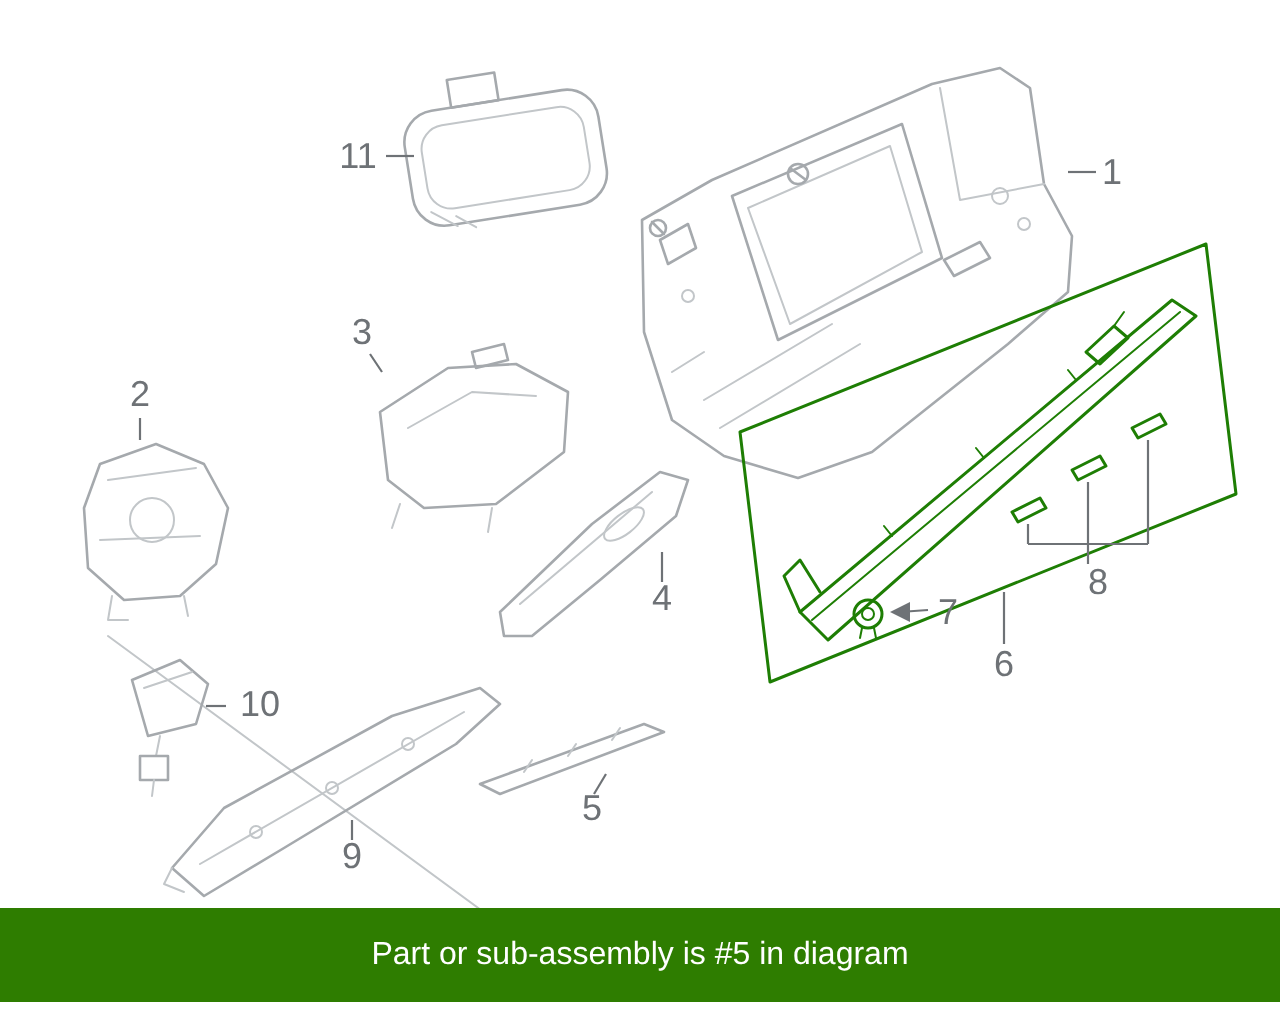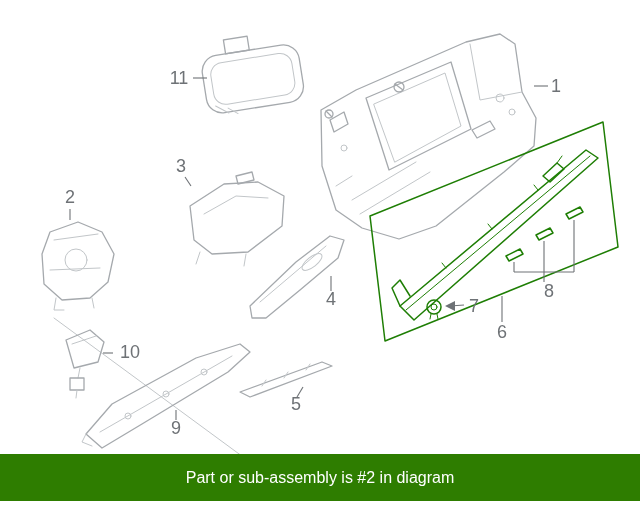--- a/index.html
+++ b/index.html
@@ -164,7 +164,7 @@
   </svg>
 
   <div class="banner">
-    <div>Part or sub-assembly is #2 in diagram</div>
+    <div>Part or sub-assembly is #5 in diagram</div>
   </div>
 
 </div>

